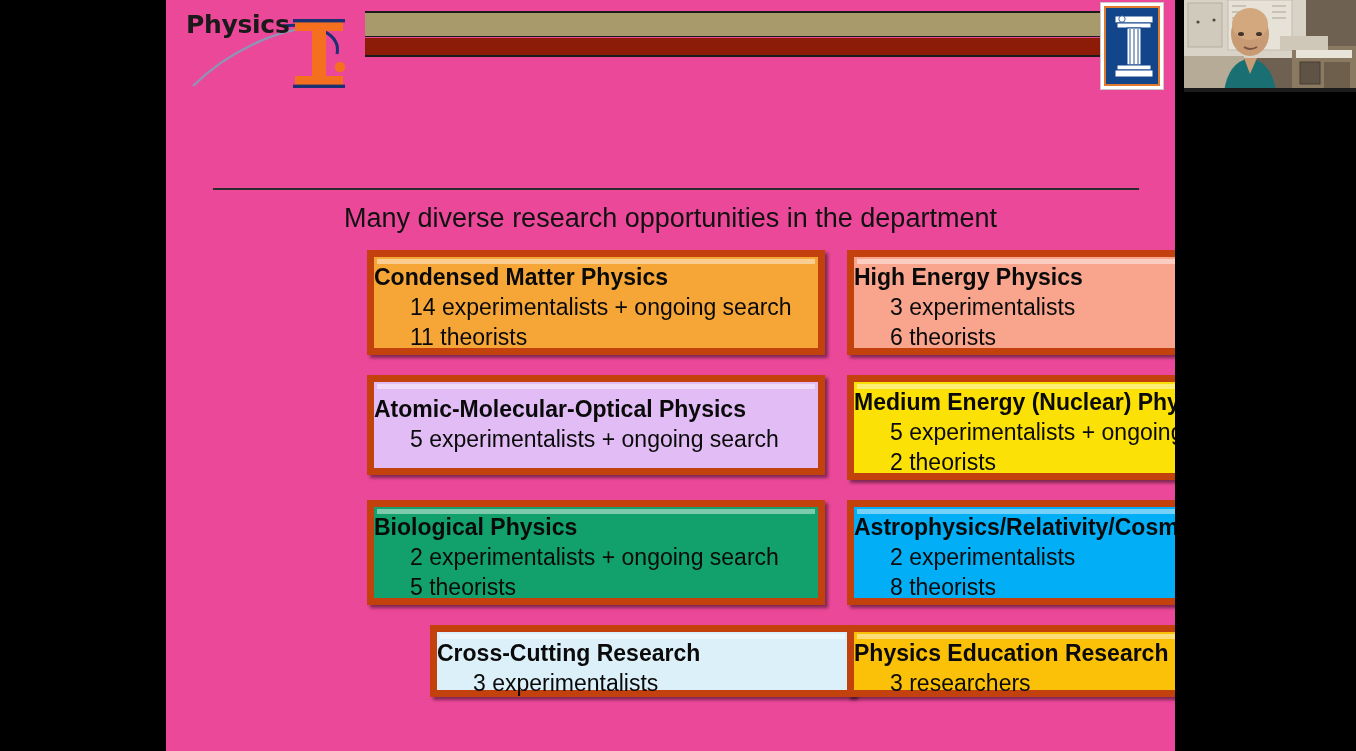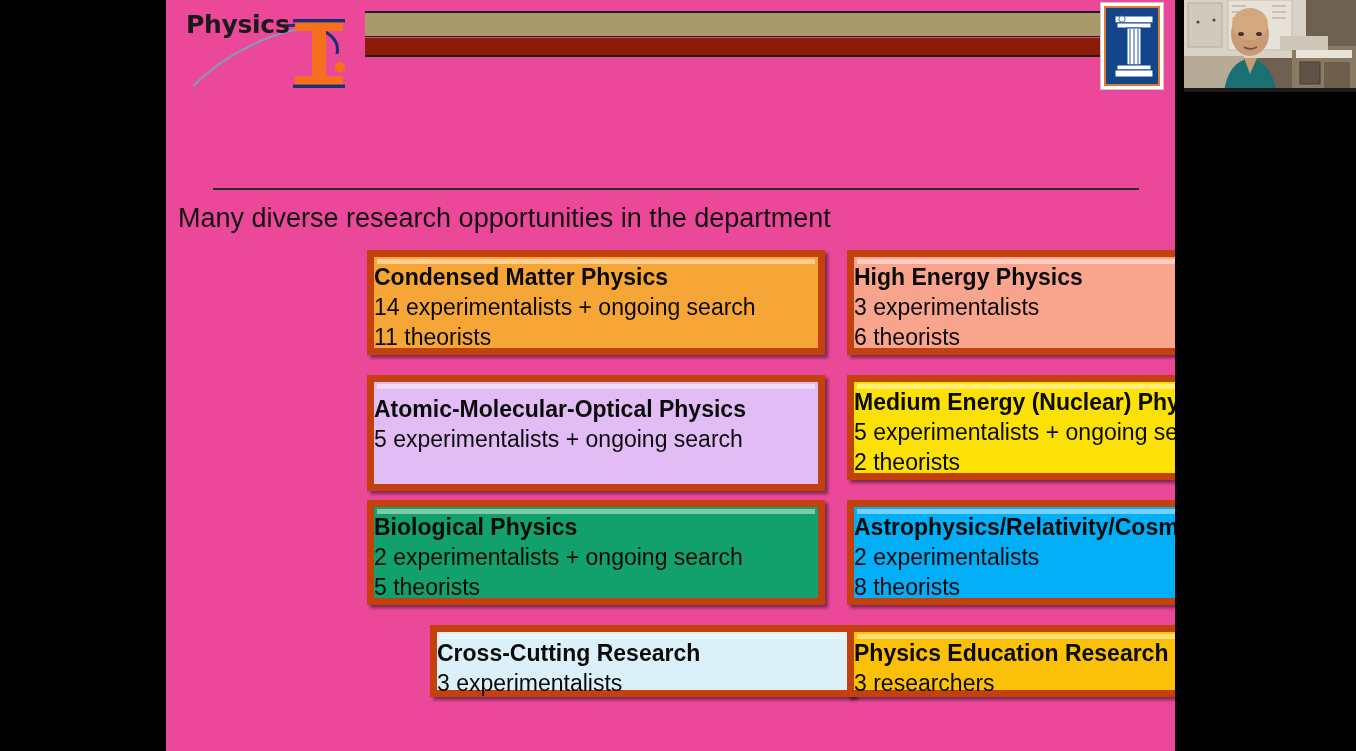--- a/index.html
+++ b/index.html
@@ -125,9 +125,10 @@
 
   #subtitle {
     position: absolute;
-    left: 12px;
+    left: 0;
     top: 200px;
     width: 1009px;
+    text-align: center;
     font-size: 27px;
     line-height: 36px;
     color: #111111;

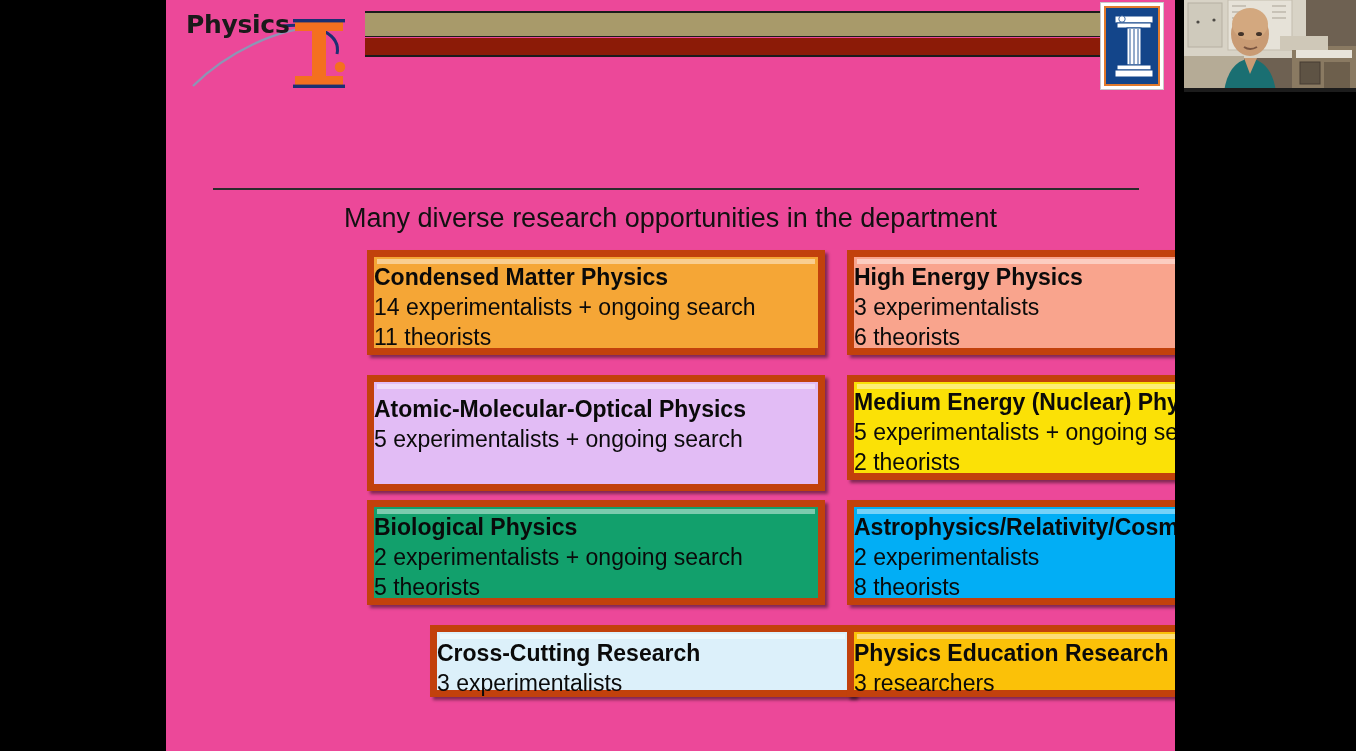--- a/index.html
+++ b/index.html
@@ -179,6 +179,7 @@
     font-weight: 400;
     line-height: 30px;
     white-space: nowrap;
+    padding-left: 36px;
   }
 
   

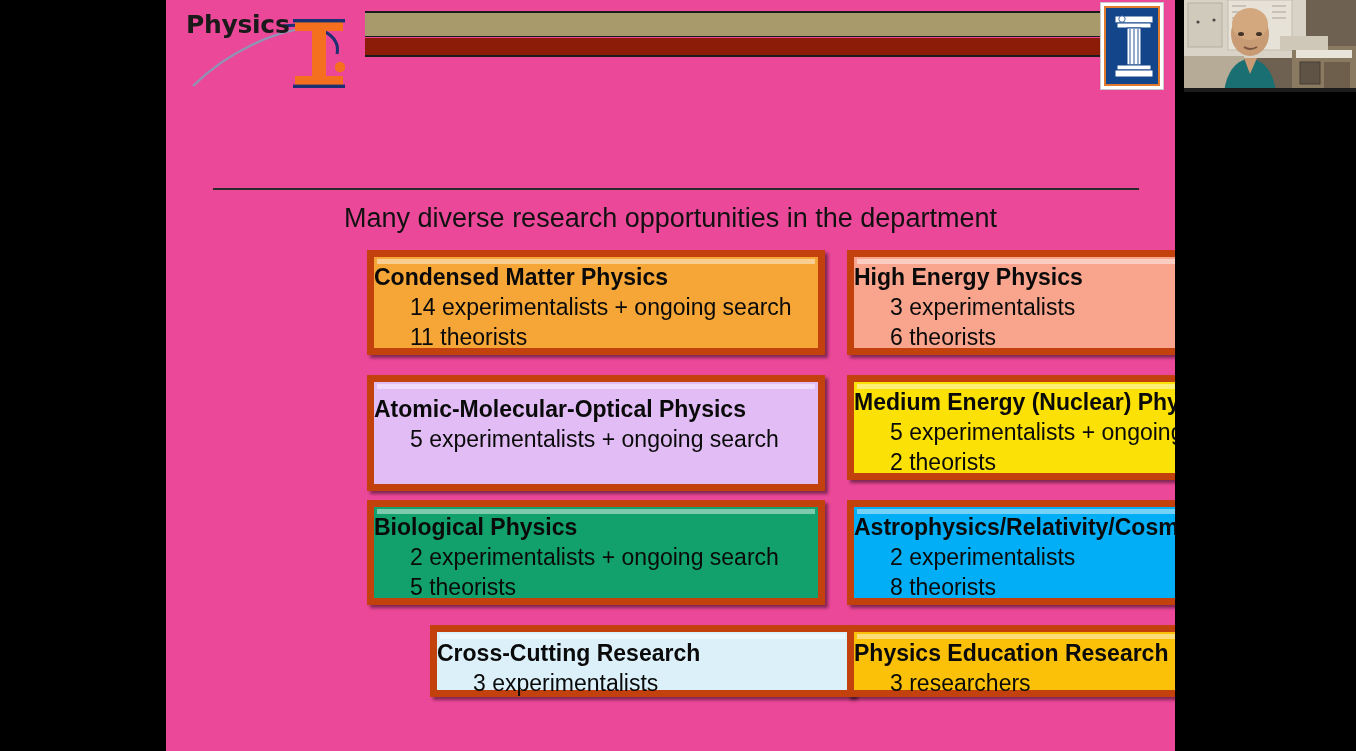--- a/index.html
+++ b/index.html
@@ -189,7 +189,7 @@
   .col-r-narrow { left: 681px; width: 393px; }
 
   .h3 { height: 105px; }
-  .h2 { height: 116px; padding-top: 12px; }
+  .h2 { height: 100px; padding-top: 12px; }
   .h2s { height: 72px; padding-top: 6px; }
 
   

